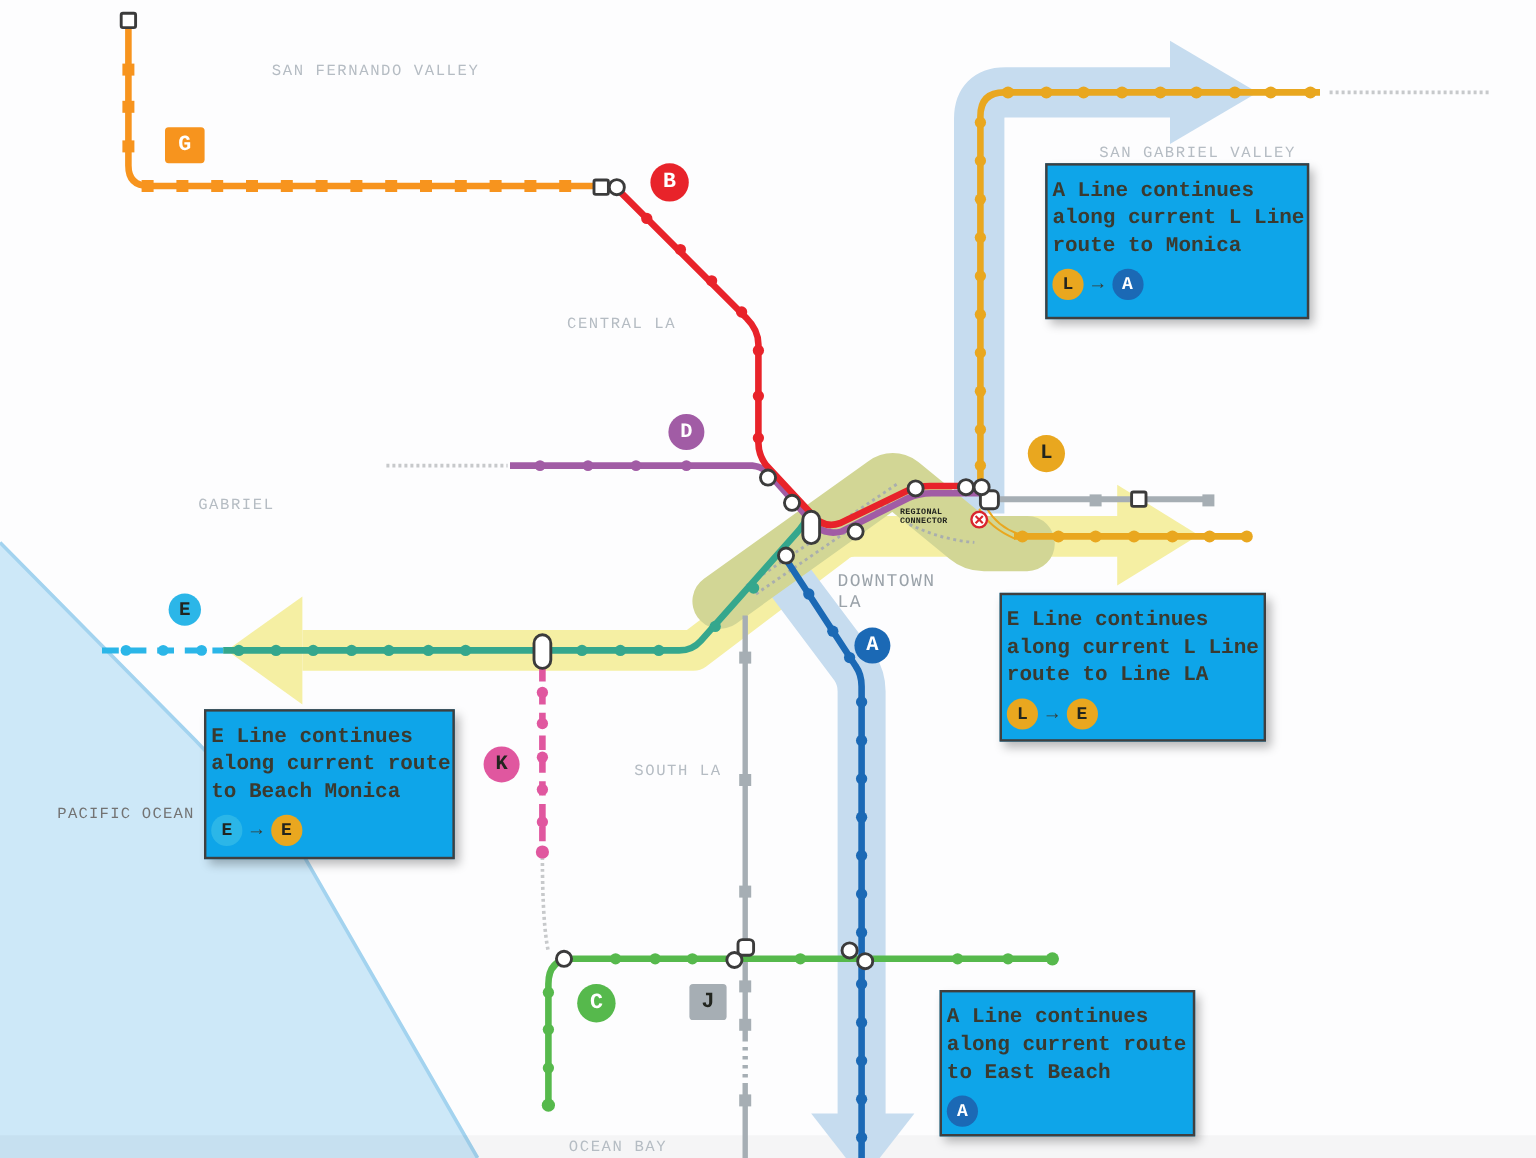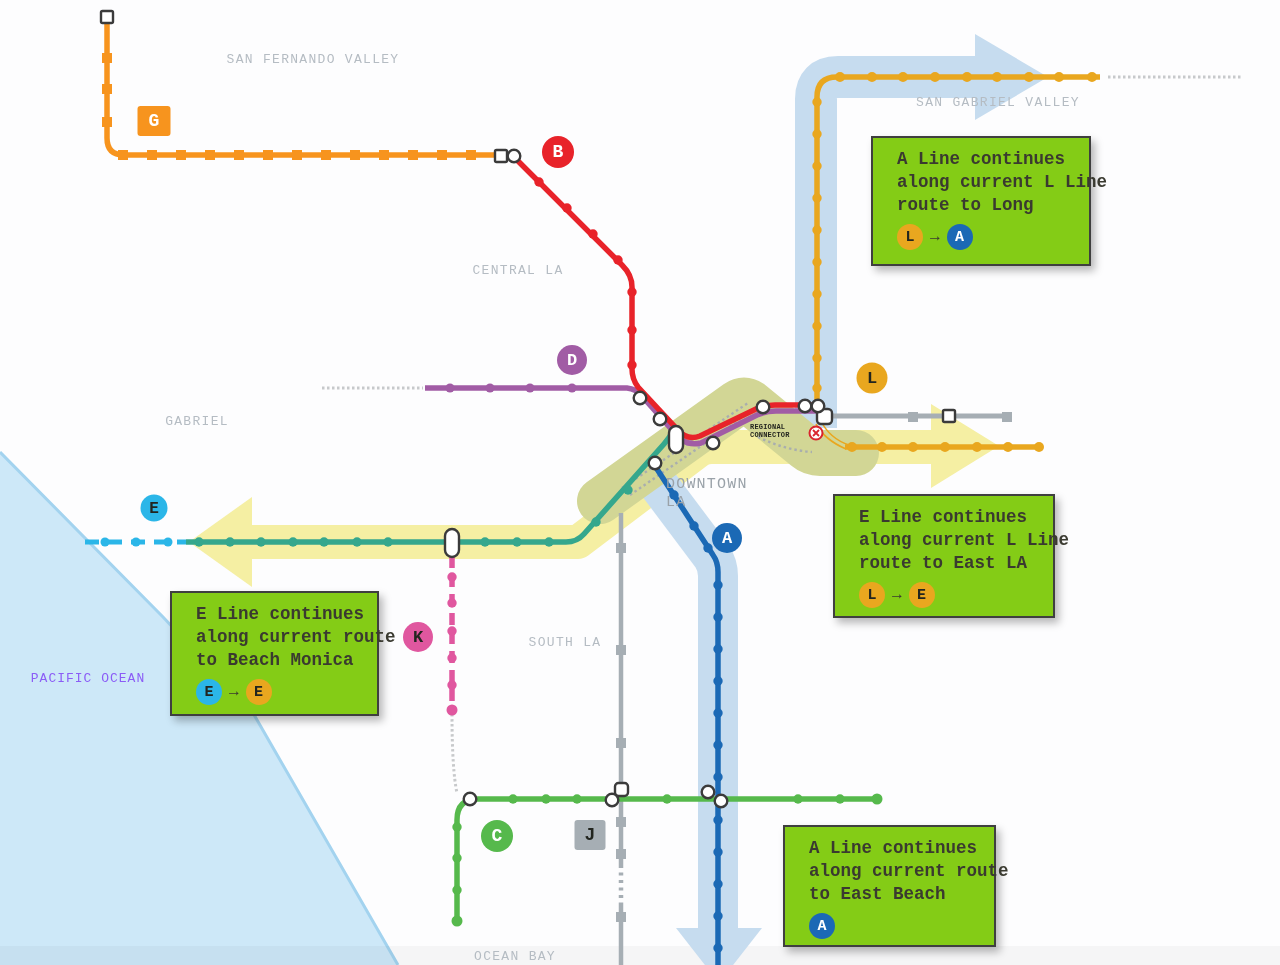--- a/index.html
+++ b/index.html
@@ -272,7 +272,7 @@
 </svg>
 
   <div class="region-label" style="left:313px;top:59px">SAN FERNANDO VALLEY</div>
-  <div class="region-label" style="left:998px;top:102px">SAN GABRIEL VALLEY</div>
+  <div class="region-label" style="left:998px;top:127px">SAN GABRIEL VALLEY</div>
   <div class="region-label" style="left:518px;top:270px">CENTRAL LA</div>
   <div class="region-label" style="left:197px;top:421px">GABRIEL</div>
   <div class="region-label downtown" style="left:666px;top:476px">DOWNTOWN LA</div>

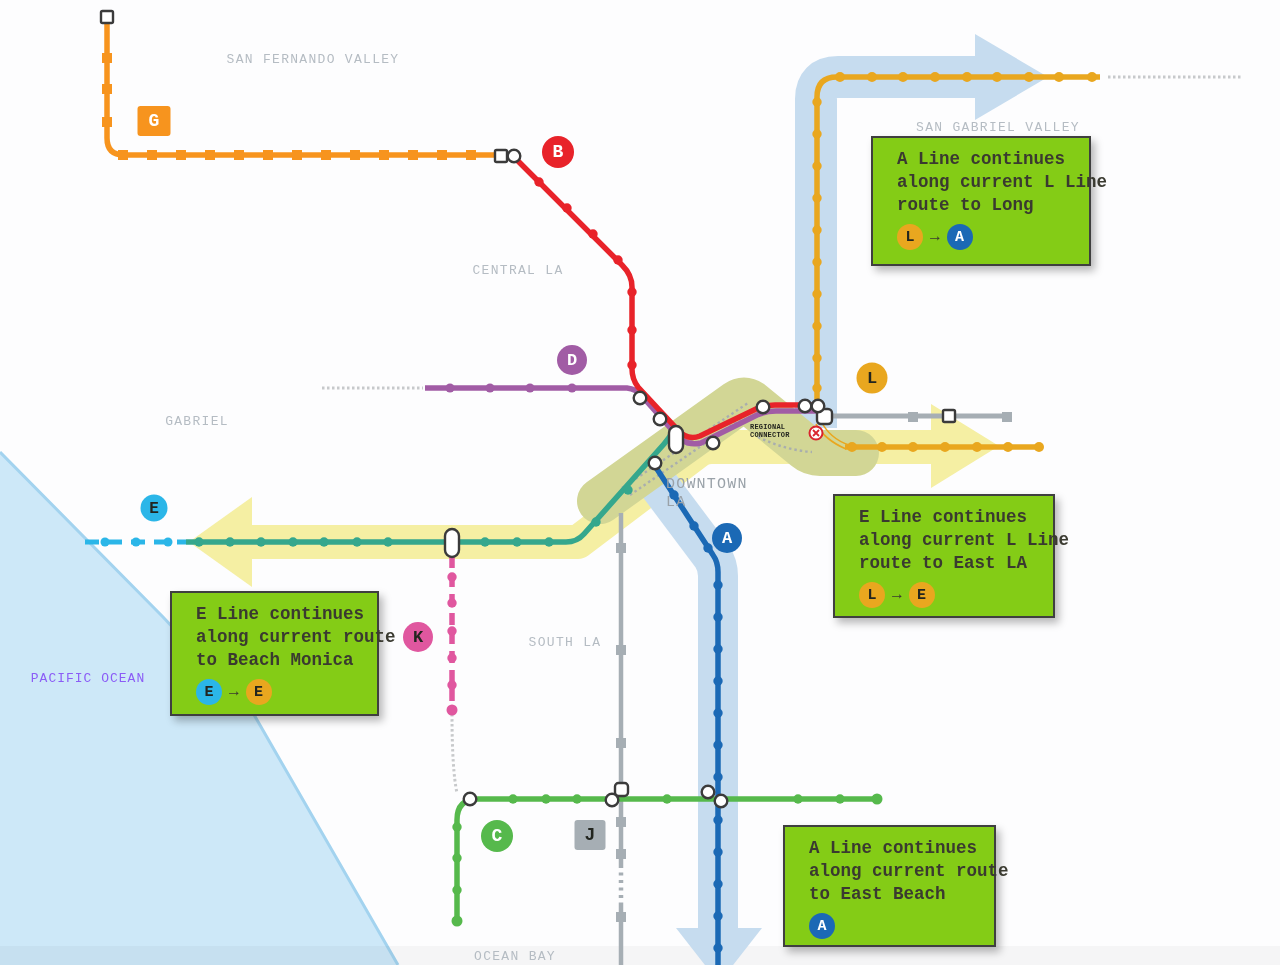--- a/index.html
+++ b/index.html
@@ -18,8 +18,8 @@
        font-weight:700;transform:translate(-50%,-50%);line-height:1;}
   .badge.round{border-radius:50%;}
   .badge.sq{border-radius:3px;}
-  .callout{position:absolute;background:#84cc16;border:2px solid #3F3F3F;
-       box-shadow:4px 5px 8px rgba(0,0,0,.28);padding:10px 24px;color:#3A3A30;}
+  .callout{position:absolute;background:#0ea5e9;border:2px solid #3F3F3F;
+       box-shadow:4px 5px 8px rgba(0,0,0,.28);padding:10px 4px;color:#3A3A30;}
   .callout .t{font-size:17.5px;font-weight:700;line-height:23px;white-space:nowrap;}
   .callout .brow{display:flex;align-items:center;gap:7px;margin-top:7px;}
   .bbadge{width:26px;height:26px;border-radius:50%;display:flex;align-items:center;

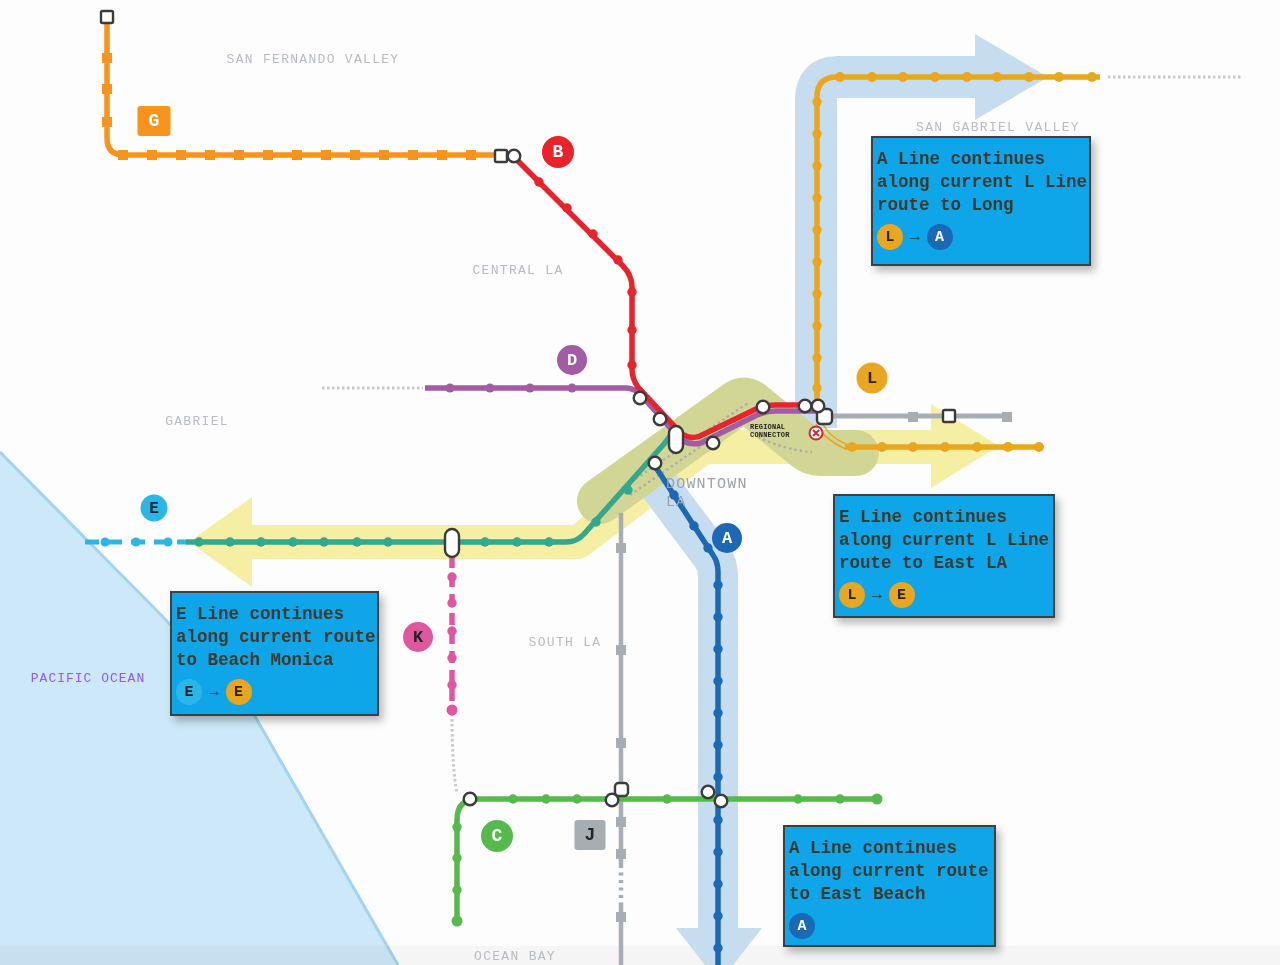--- a/index.html
+++ b/index.html
@@ -294,7 +294,7 @@
   <div class="callout" style="left:871px;top:136px;width:220px;height:130px">
     <div class="t">A Line continues</div>
     <div class="t">along current L Line</div>
-    <div class="t">route to Long</div>
+    <div class="t">route to Monica</div>
     <div class="brow">
       <div class="bbadge" style="background: rgb(233, 167, 31); color: rgb(34, 37, 31);">L</div>
       <span class="barrow">→</span>

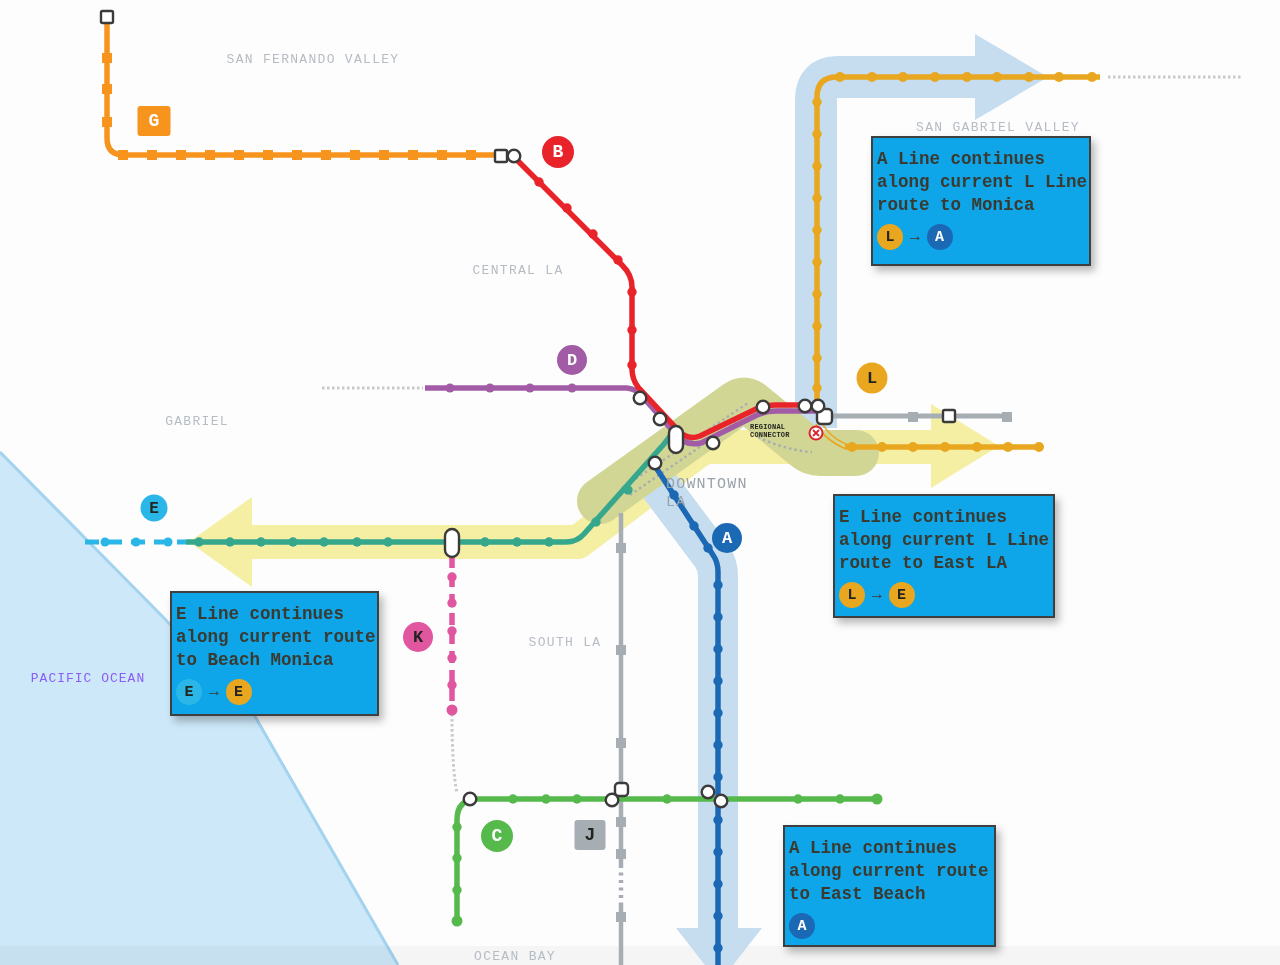--- a/index.html
+++ b/index.html
@@ -10,7 +10,7 @@
   .region-label{position:absolute;transform:translate(-50%,-50%);color:#b5bcc3;
        font-size:13px;letter-spacing:1.3px;white-space:nowrap;font-weight:500;}
   .downtown{transform:none;white-space:normal;width:110px;font-size:15px;color:#9aa2a9;
-       line-height:18px;letter-spacing:1.2px;}
+       line-height:18px;letter-spacing:1.2px;margin-left:32px;}
   .ocean-label{font-size:13px;letter-spacing:1px;font-weight:500;}
   .rc-label{position:absolute;width:56px;font-size:7px;line-height:7.5px;font-weight:700;
        color:#23251f;letter-spacing:.2px;}

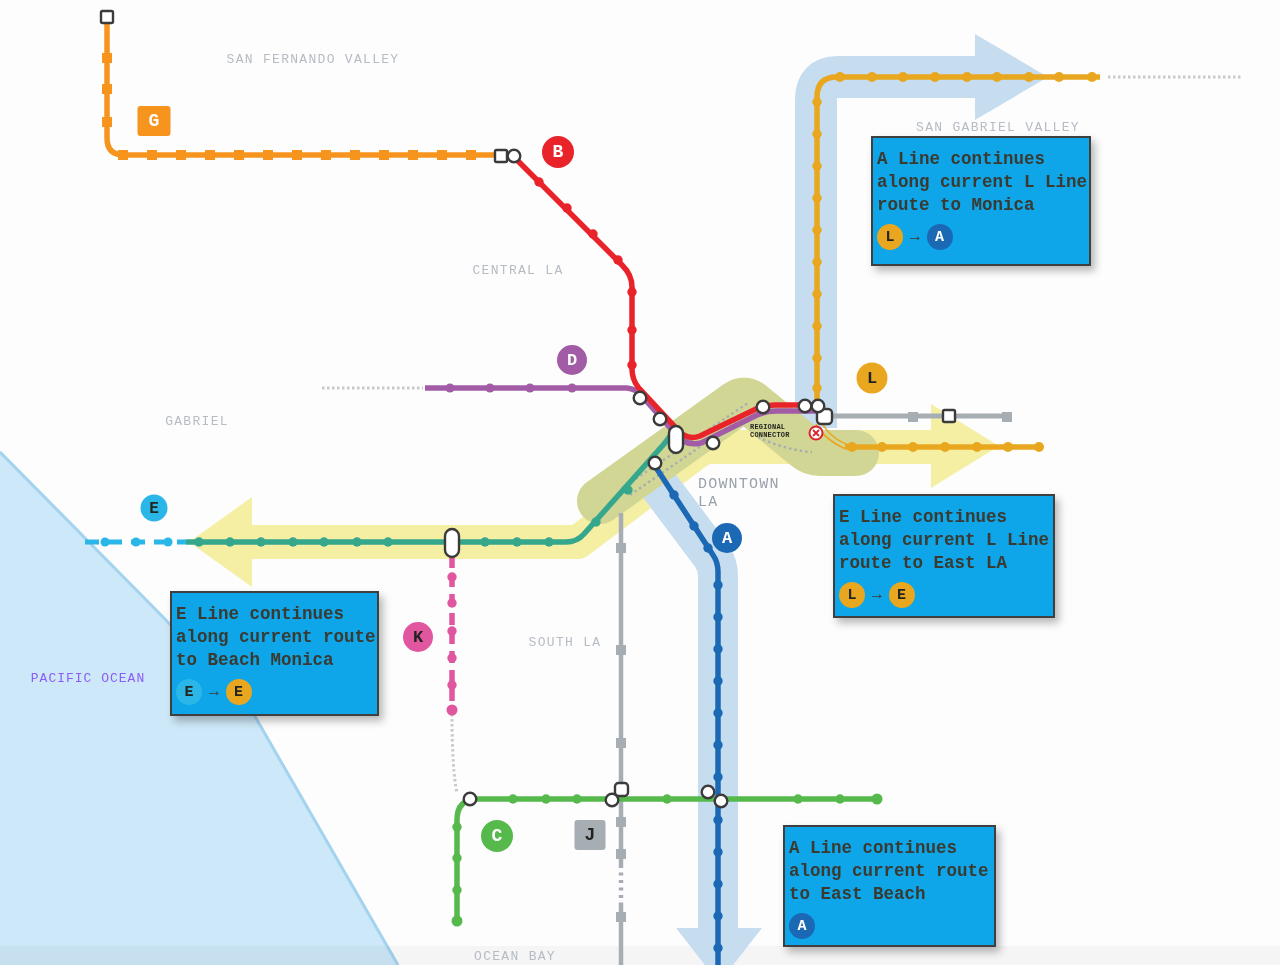--- a/index.html
+++ b/index.html
@@ -305,7 +305,7 @@
   <div class="callout" style="left:833px;top:494px;width:222px;height:124px">
     <div class="t">E Line continues</div>
     <div class="t">along current L Line</div>
-    <div class="t">route to East LA</div>
+    <div class="t">route to Line LA</div>
     <div class="brow">
       <div class="bbadge" style="background: rgb(233, 167, 31); color: rgb(34, 37, 31);">L</div>
       <span class="barrow">→</span>

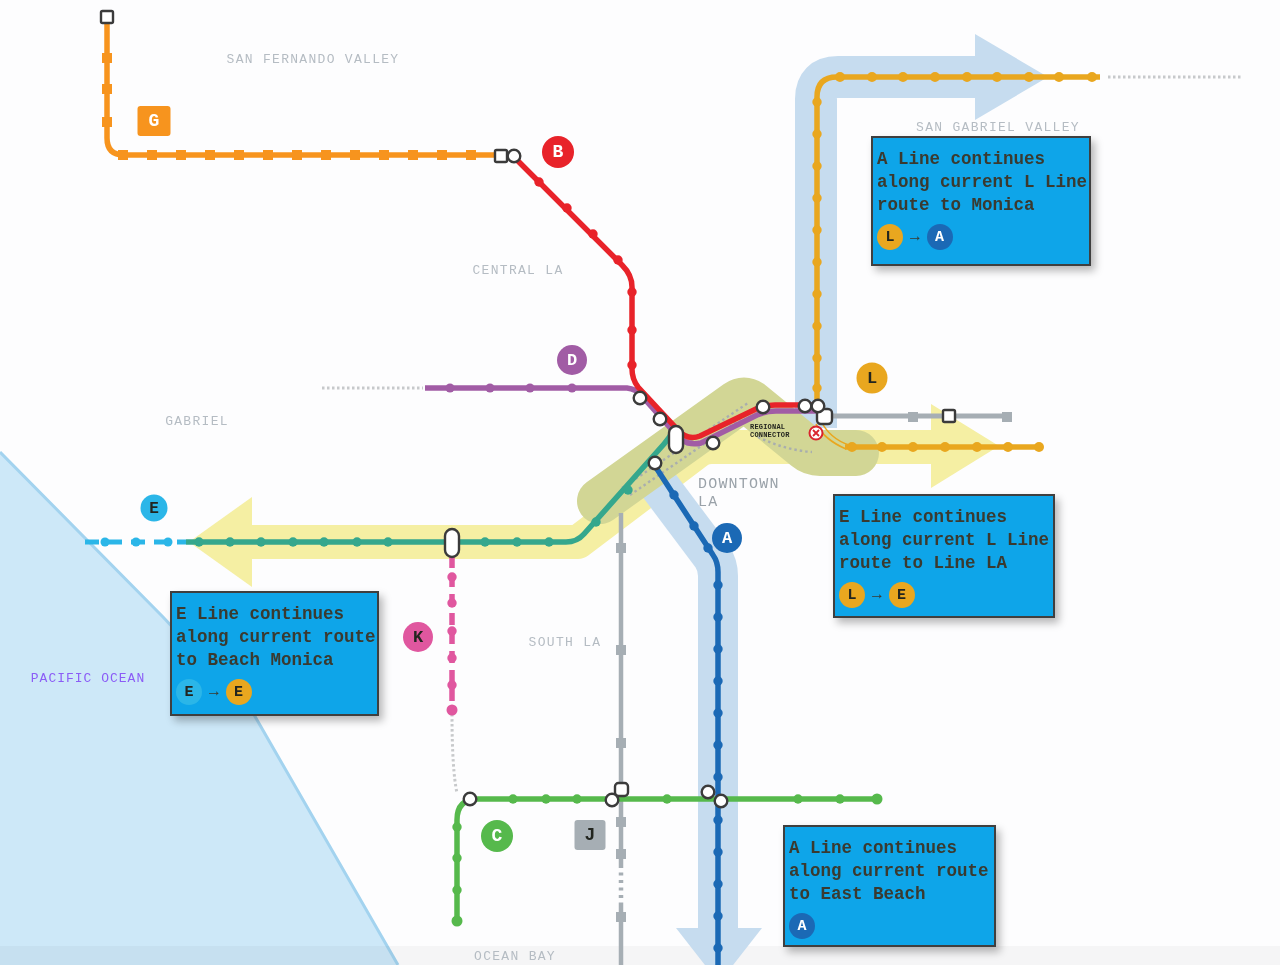--- a/index.html
+++ b/index.html
@@ -278,7 +278,7 @@
   <div class="region-label downtown" style="left:666px;top:476px">DOWNTOWN LA</div>
   <div class="region-label" style="left:565px;top:642px">SOUTH LA</div>
   <div class="region-label" style="left:515px;top:956px">OCEAN BAY</div>
-  <div class="region-label ocean-label" style="left: 88px; top: 678px; color: #8b5cf6;">PACIFIC OCEAN</div>
+  <div class="region-label ocean-label" style="left: 105px; top: 678px; color: #737373;">PACIFIC OCEAN</div>
   <div class="rc-label" style="left:750px;top:424px">REGIONAL CONNECTOR</div>
 
   <div class="badge sq" style="left: 154px; top: 121px; width: 33px; height: 30px; font-size: 18px; background: rgb(247, 148, 30); color: rgb(255, 255, 255);">G</div>

